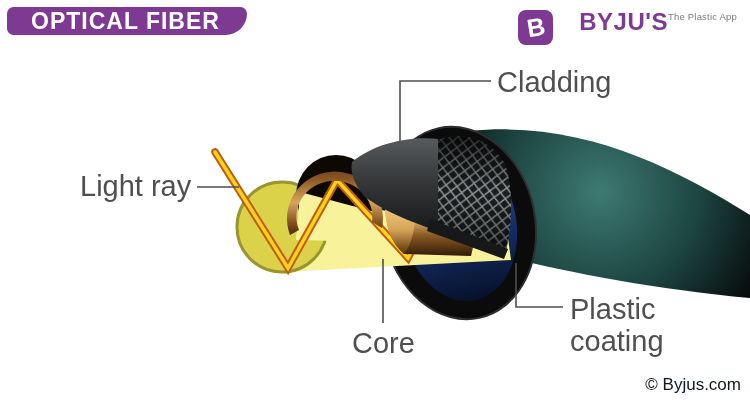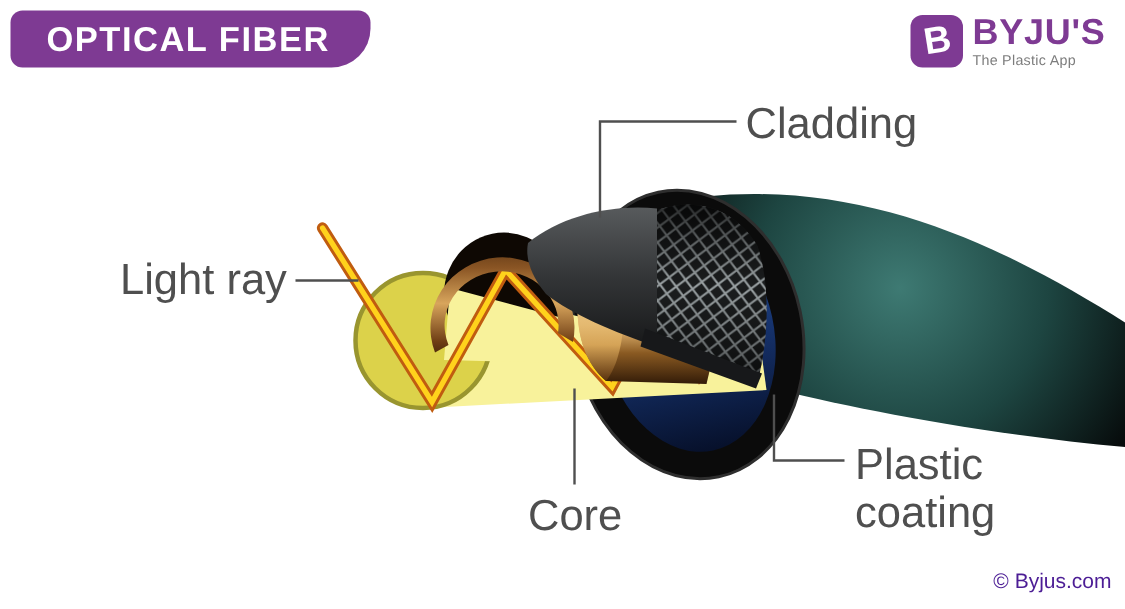--- a/index.html
+++ b/index.html
@@ -6,7 +6,7 @@
   #stage{position:relative;width:750px;height:406px;background:#ffffff;overflow:hidden;
          font-family:"Liberation Sans",sans-serif;}
   
-  .banner{position:absolute;left:7px;top:7px;width:240px;height:38px;background:#7e3a93;
+  .banner{position:absolute;left:7px;top:7px;width:240px;height:28px;background:#7e3a93;
           border-radius:8px 8px 26px 8px;display:flex;align-items:center;padding-left:24px;
           box-sizing:border-box;}
   .banner span{color:#ffffff;font-size:23px;font-weight:bold;letter-spacing:1px;}

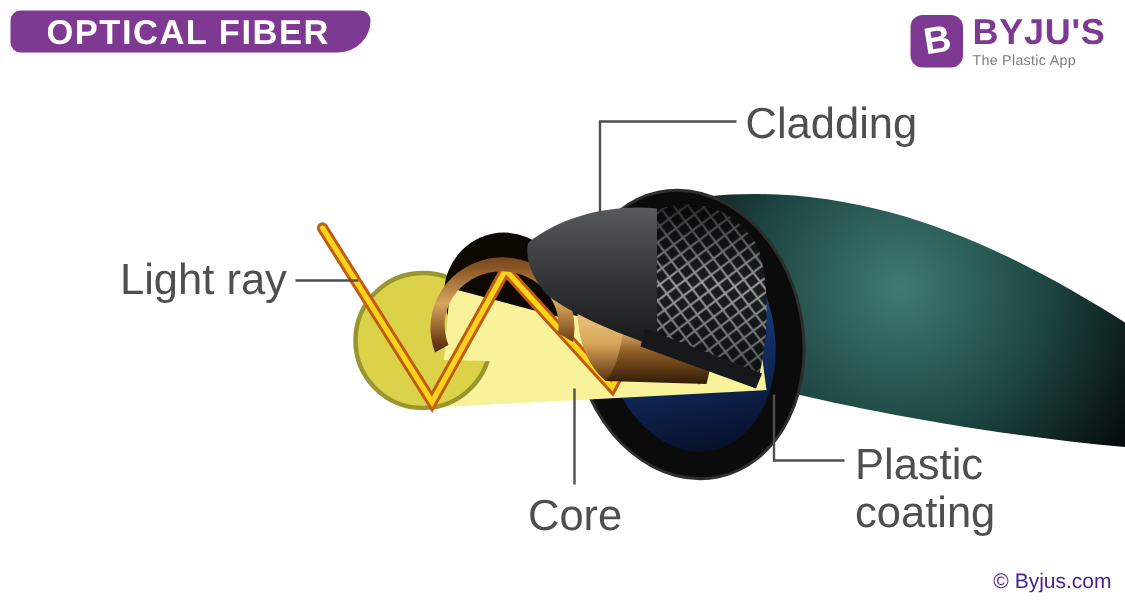--- a/index.html
+++ b/index.html
@@ -15,7 +15,7 @@
   .logo-box{width:35px;height:35px;background:#7e3a93;border-radius:8px;display:flex;
             align-items:center;justify-content:center;}
   .logo-box span{color:#ffffff;font-size:25px;font-weight:bold;transform:rotate(-9deg);display:block;}
-  .logo-text{display:flex;flex-direction:column;line-height:1;}
+  .logo-text{display:flex;flex-direction:row;line-height:1;margin-left:20px;}
   .logo-brand{color:#7e3a93;font-size:24px;font-weight:bold;letter-spacing:.5px;}
   .logo-tagline{color:#7d7d7d;font-size:9.5px;margin-top:2px;letter-spacing:.2px;}
   

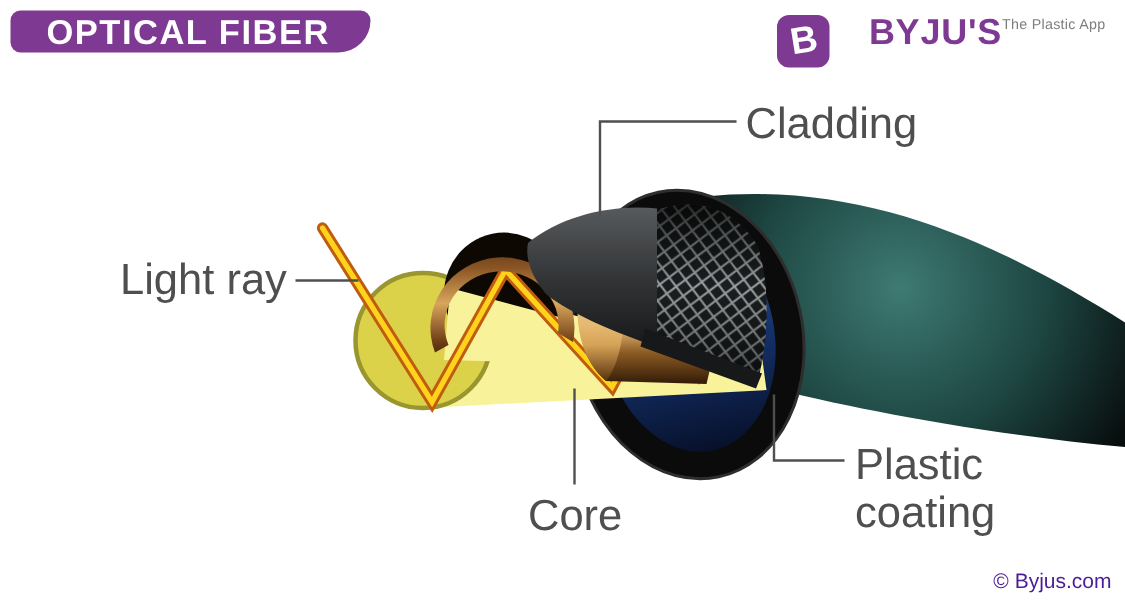--- a/index.html
+++ b/index.html
@@ -22,7 +22,7 @@
   .lbl{fill:#4f4f4f;font-size:29px;font-family:"Liberation Sans",sans-serif;}
   .ptr{stroke:#4f4f4f;stroke-width:1.6;fill:none;}
   
-  .copyright{position:absolute;right:9px;bottom:11px;color:#4c1d95;font-size:14px;}
+  .copyright{position:absolute;right:9px;bottom:11px;color:#0f172a;font-size:17px;}
 </style>
 </head>
 <body>

